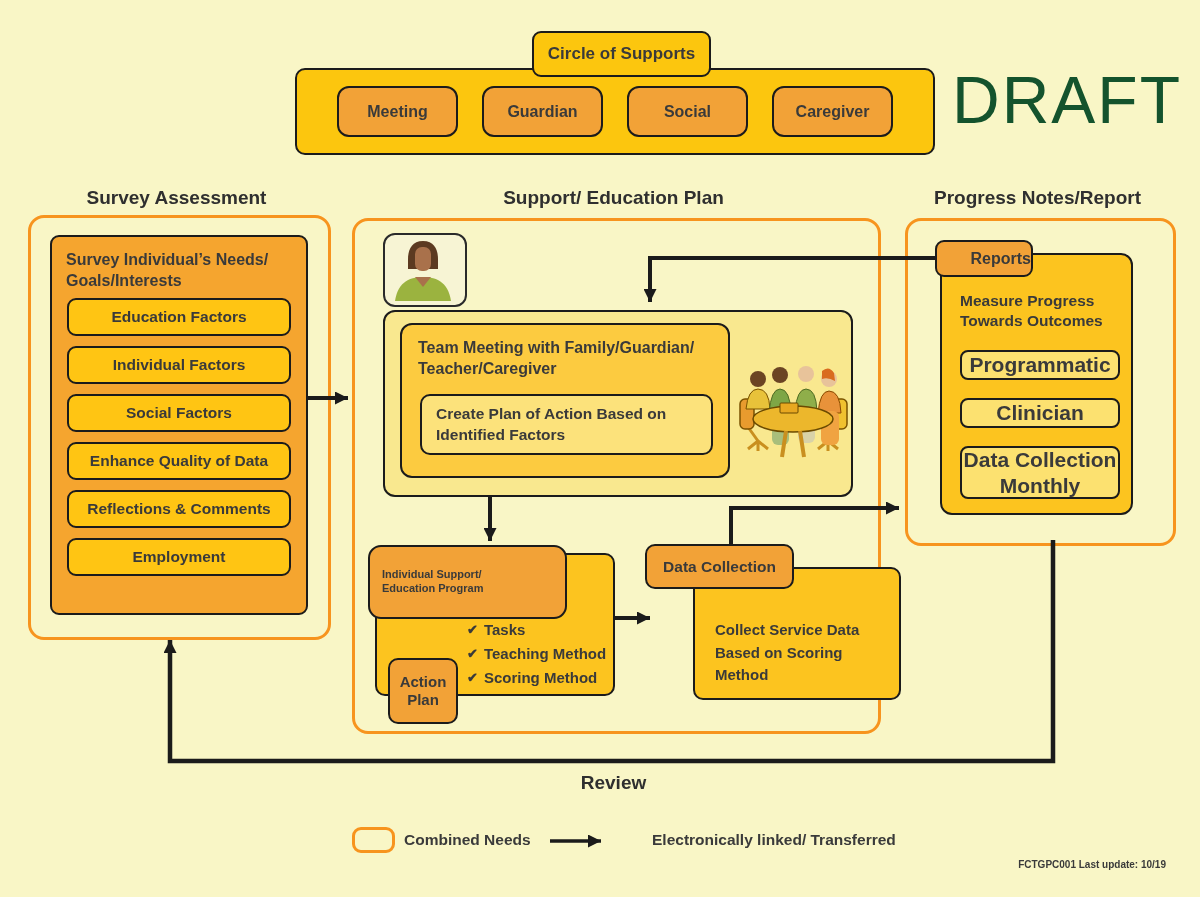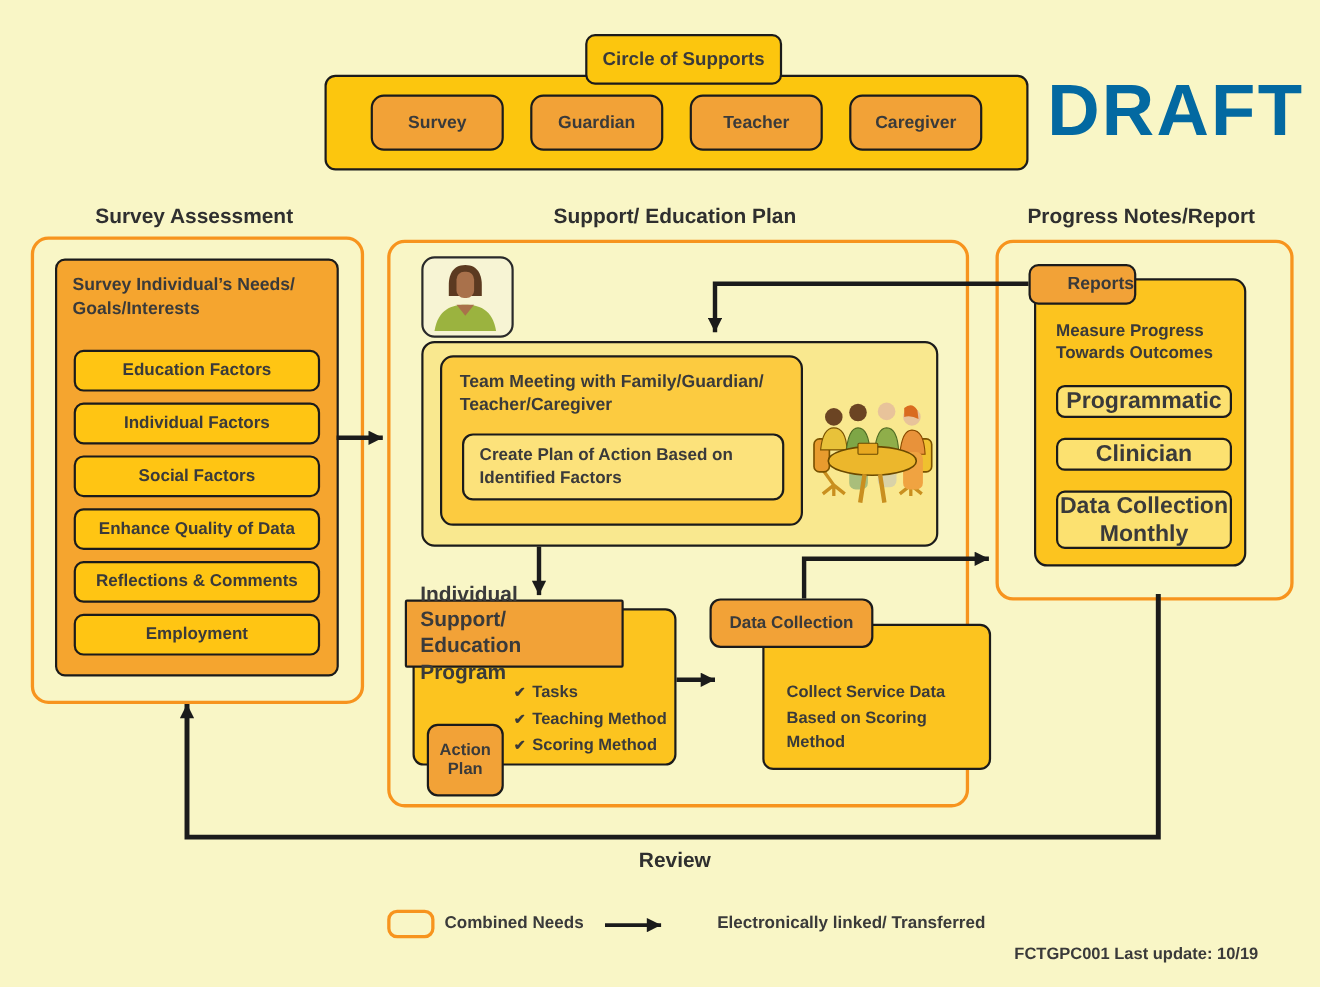--- a/index.html
+++ b/index.html
@@ -143,7 +143,7 @@
     <span>Circle of Supports</span>
   </div>
   <div class="abs cos-bar">
-    <div class="member">Survey</div>
+    <div class="member">Meeting</div>
     <div class="member">Guardian</div>
     <div class="member">Teacher</div>
     <div class="member">Caregiver</div>

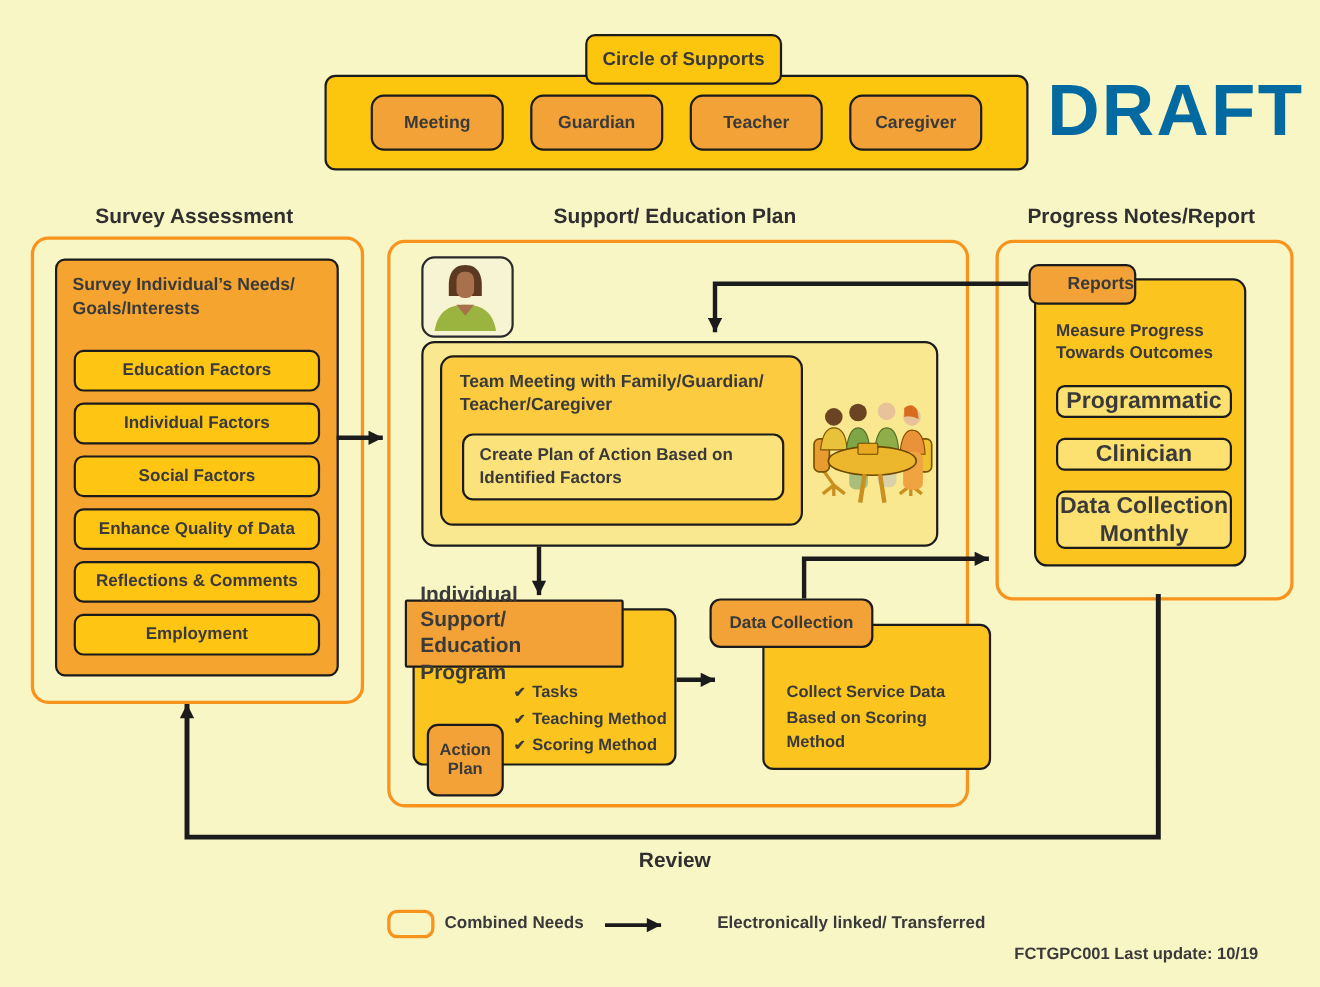--- a/index.html
+++ b/index.html
@@ -145,7 +145,7 @@
   <div class="abs cos-bar">
     <div class="member">Meeting</div>
     <div class="member">Guardian</div>
-    <div class="member">Teacher</div>
+    <div class="member">Social</div>
     <div class="member">Caregiver</div>
   </div>
 

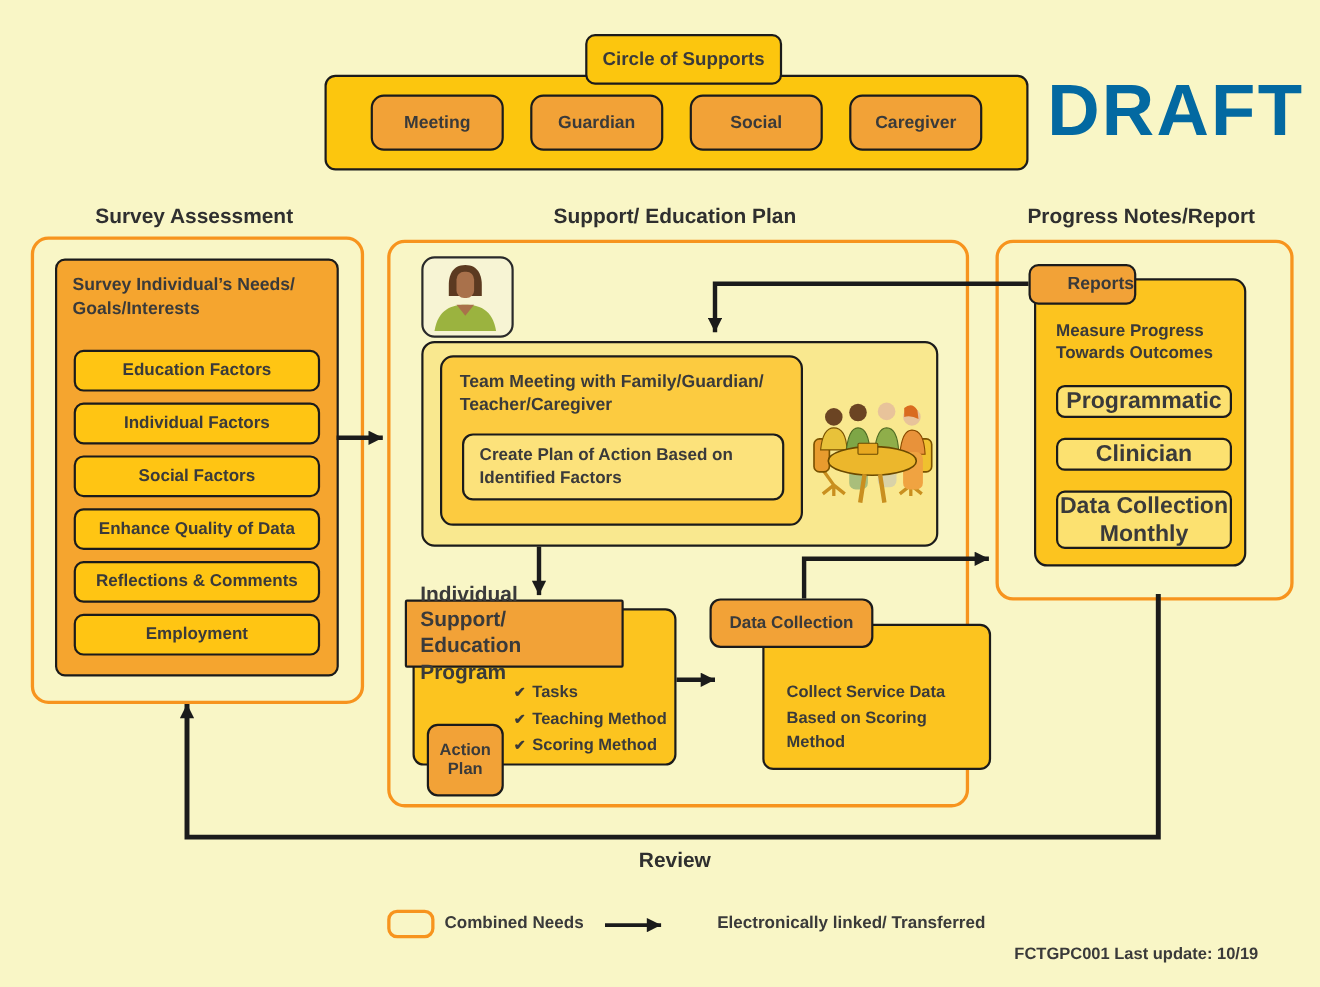--- a/index.html
+++ b/index.html
@@ -10,8 +10,8 @@
   .abs{position:absolute;}
   .pre{white-space:pre-line;}
   .draft{
-    left:952px;top:62px;width:230px;font-size:66px;font-weight:700;
-    color:#0369a1;letter-spacing:2px;
+    left:952px;top:62px;width:230px;font-size:66px;font-weight:400;
+    color:#14532d;letter-spacing:2px;
   }
   
   .cos-tab{

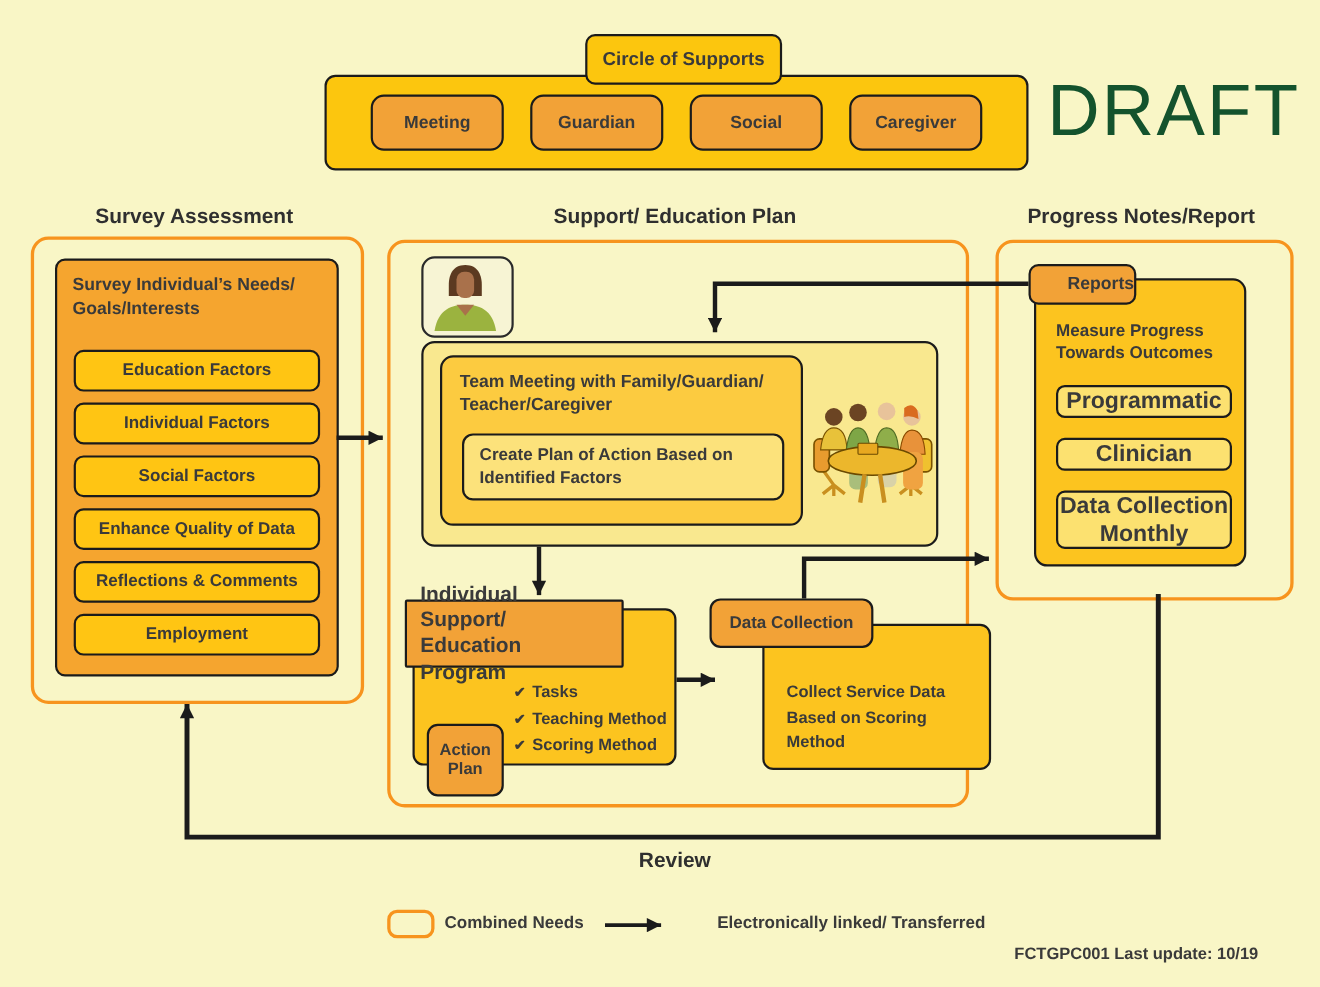--- a/index.html
+++ b/index.html
@@ -38,7 +38,7 @@
     border:2.5px solid #1B1B1B;border-radius:9px;box-sizing:border-box;
     padding:13px 14px;
   }
-  .l-title{font-weight:bold;font-size:16px;line-height:1.3;margin-bottom:26px;}
+  .l-title{font-weight:bold;font-size:16px;line-height:1.3;margin-bottom:6px;}
   .l-item{
     width:224px;height:38px;margin:0 auto 10px auto;background:#FFC513;
     border:2.5px solid #1B1B1B;border-radius:9px;display:flex;align-items:center;

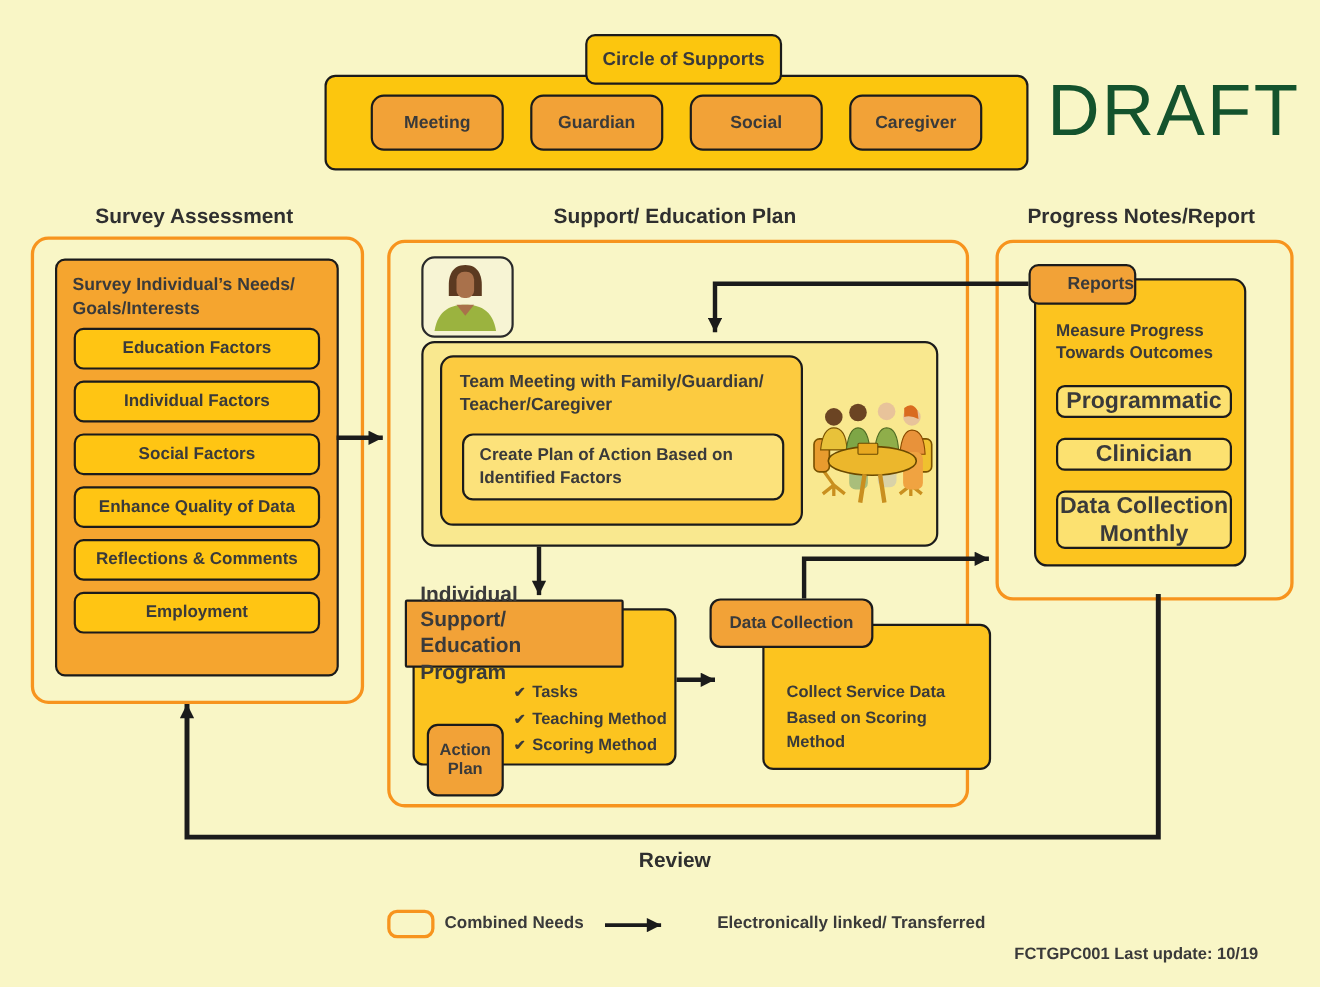--- a/index.html
+++ b/index.html
@@ -72,10 +72,10 @@
     border:2.5px solid #1B1B1B;border-radius:10px;box-sizing:border-box;z-index:1;
   }
   .isp-tab{
-    left:368px;top:545px;width:199px;height:62px;background:#F2A237;
-    border:2.5px solid #1B1B1B;border-radius:2px;box-sizing:border-box;
+    left:368px;top:545px;width:199px;height:74px;background:#F2A237;
+    border:2.5px solid #1B1B1B;border-radius:13px;box-sizing:border-box;
     display:flex;align-items:center;padding:0 12px;font-weight:bold;
-    font-size:19px;line-height:1.25;z-index:2;
+    font-size:11px;line-height:1.25;z-index:2;
   }
   .action-plan{
     left:388px;top:618px;width:70px;height:66px;background:#F2A237;

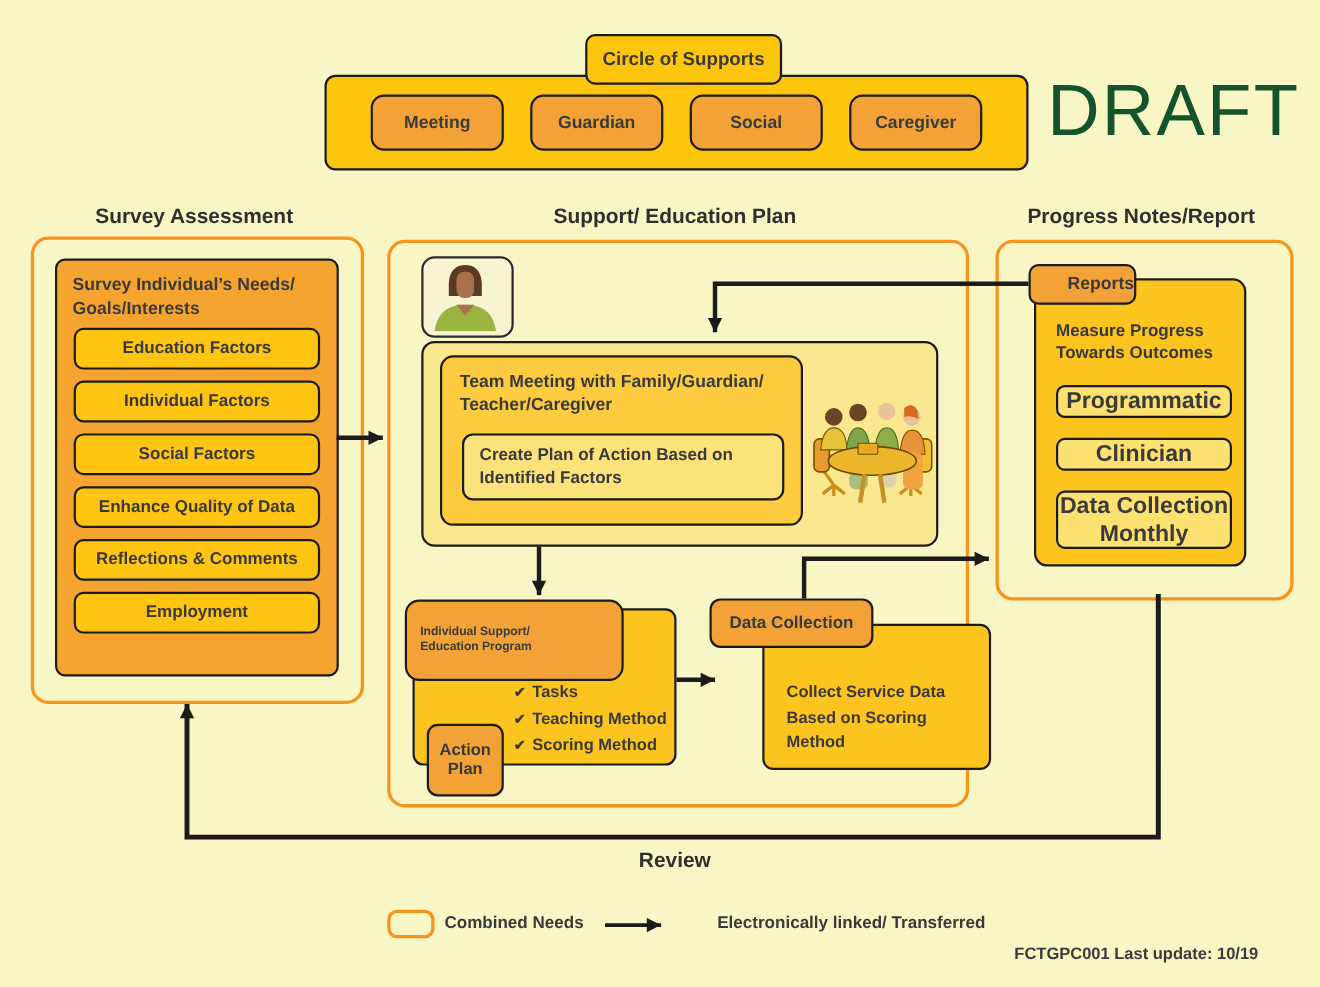--- a/index.html
+++ b/index.html
@@ -127,8 +127,8 @@
   }
   .legend-text{font-weight:600;font-size:15.5px;}
   .footer{
-    left:900px;top:859px;width:266px;text-align:center;font-weight:bold;
-    font-size:15px;color:#3A3A3A;
+    left:900px;top:859px;width:266px;text-align:right;font-weight:bold;
+    font-size:10px;color:#3A3A3A;
   }
   .overlay{left:0;top:0;width:1200px;height:897px;z-index:5;pointer-events:none;}
 </style>

